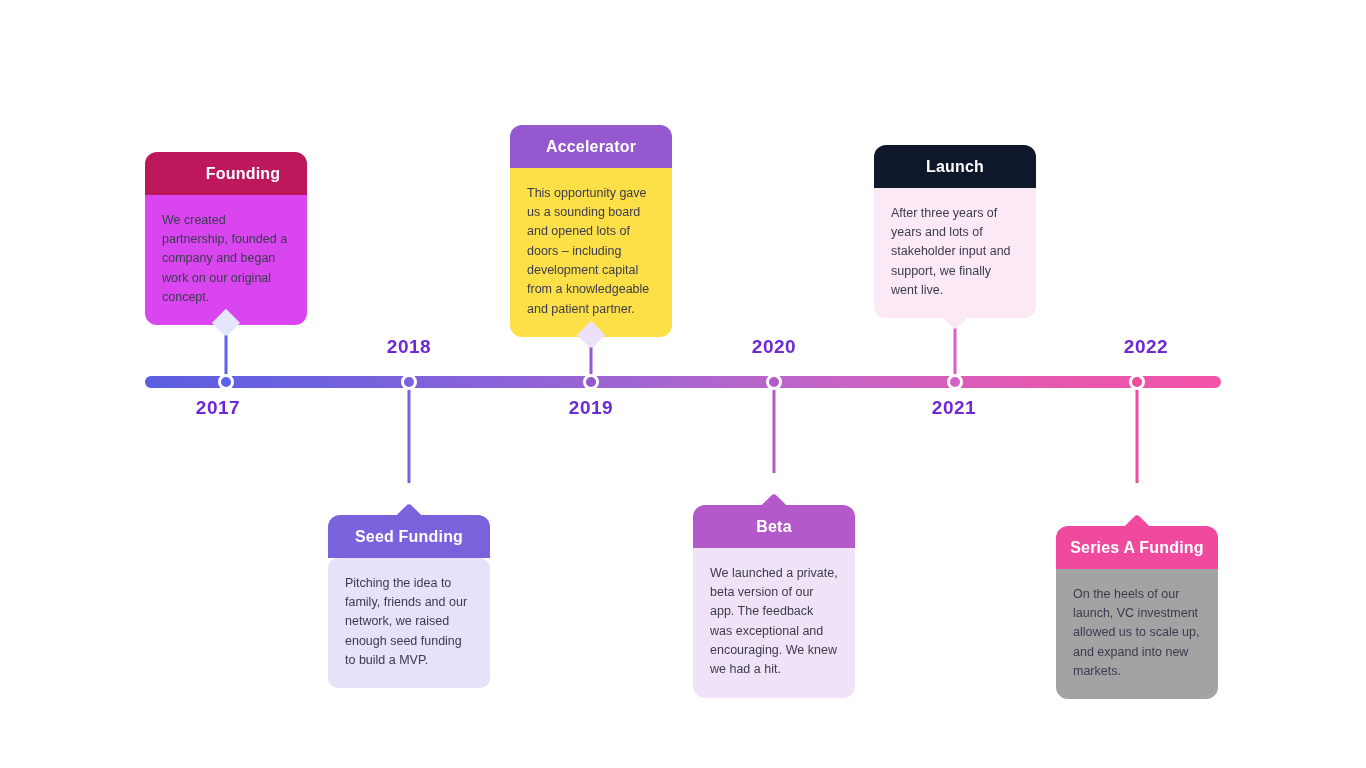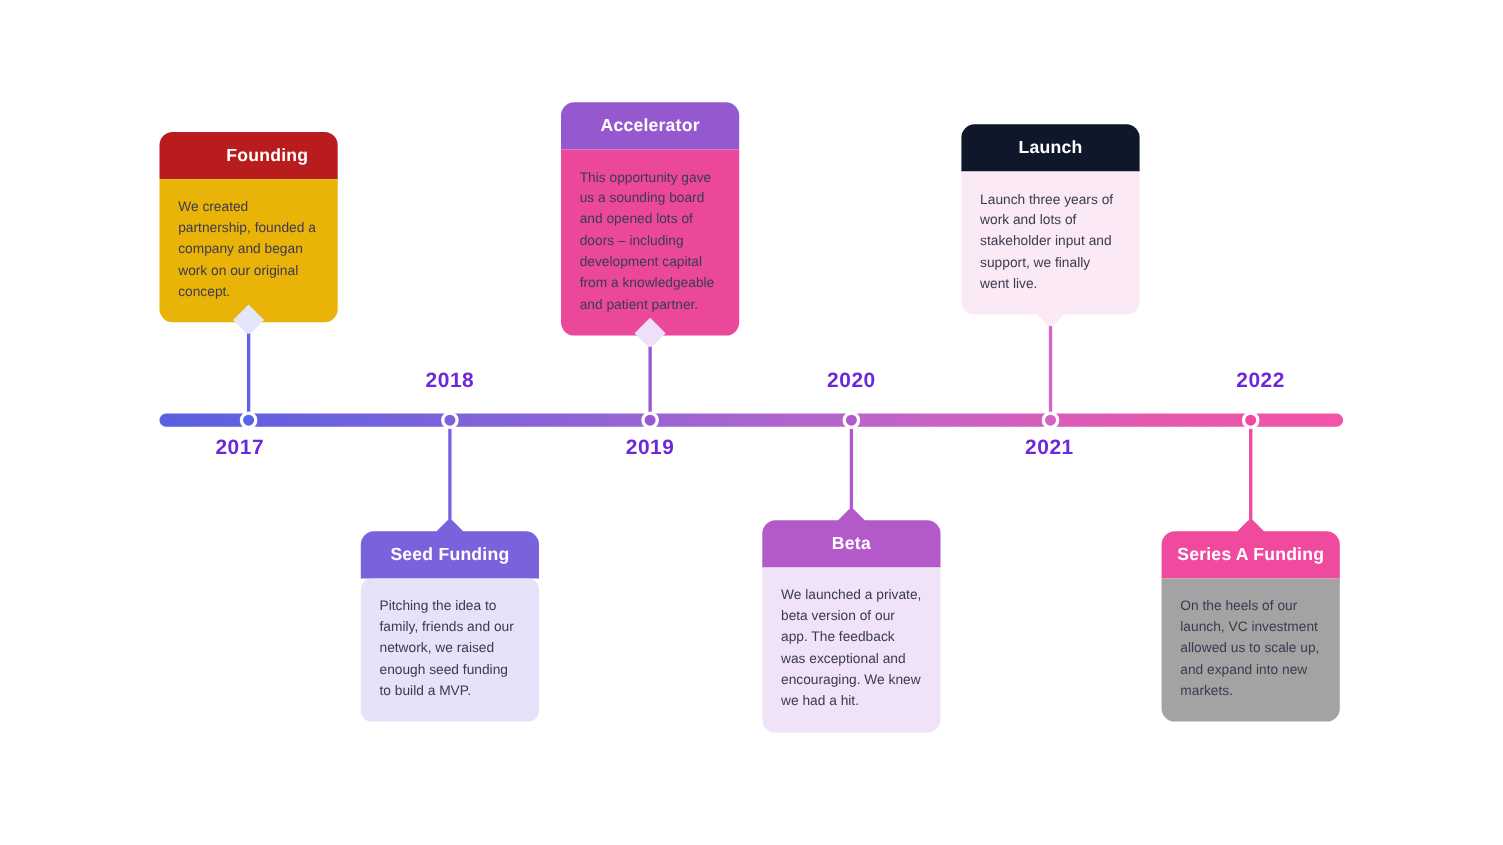--- a/index.html
+++ b/index.html
@@ -79,6 +79,7 @@
     overflow: visible;
     transform: translateX(-50%);
     z-index: 4;
+    margin-top: 32px;
   }
   .card-header {
     position: relative;

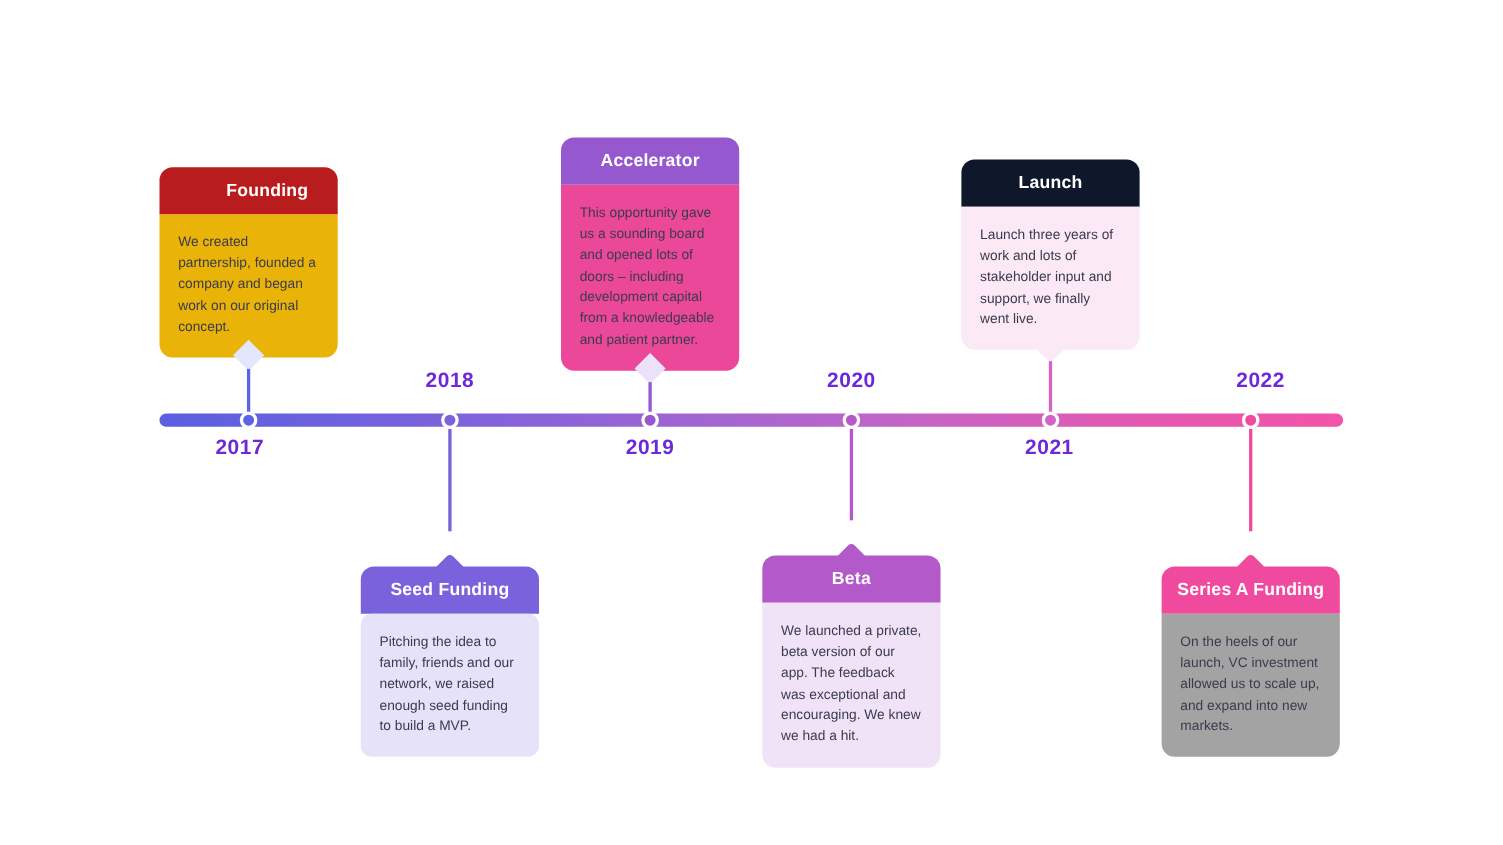--- a/index.html
+++ b/index.html
@@ -154,7 +154,7 @@
     </div>
   <div id="cards-layer">
       <div class="card" style="left: 226px; top: 120px;">
-        <div class="card-header" style="background: #b91c1c; padding-left: 44px;">
+        <div class="card-header" style="background: #be185d; padding-left: 44px;">
           <span class="card-title">Founding</span>
         </div>
         <div class="card-body" style="background: #eab308;">

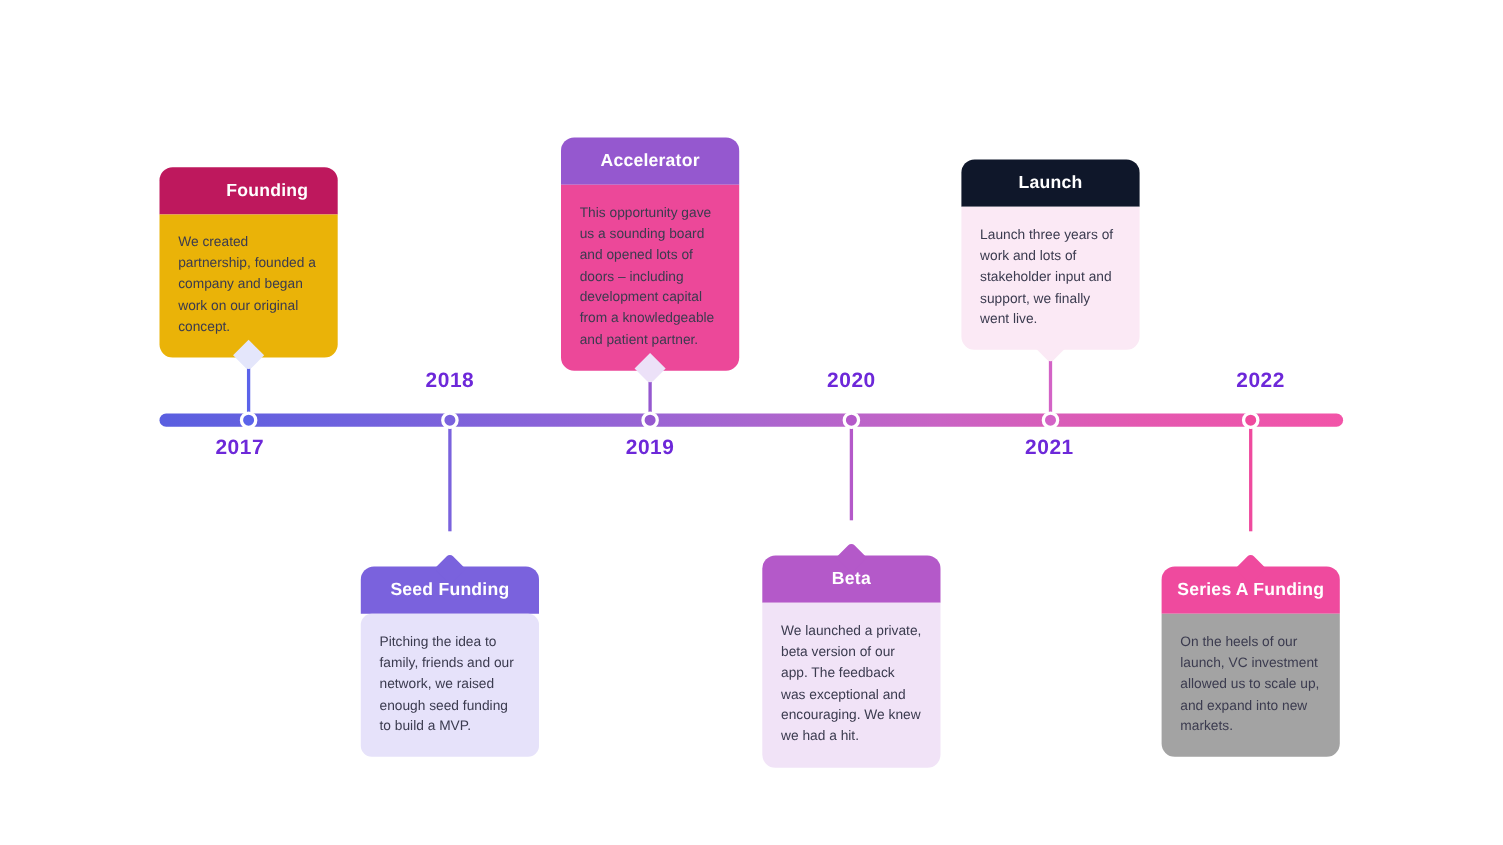--- a/index.html
+++ b/index.html
@@ -175,7 +175,7 @@
         <div class="card-header" style="background: rgb(149, 88, 207);">
           <span class="card-title">Accelerator</span>
         </div>
-        <div class="card-body" style="background: #ec4899;">
+        <div class="card-body" style="background: #fde047;">
           <span class="card-text">This opportunity gave us a sounding board and opened lots of doors – including development capital from a knowledgeable and patient partner.</span>
           <div class="tail tail-down" style="background: rgb(236, 225, 248);"></div>
         </div>

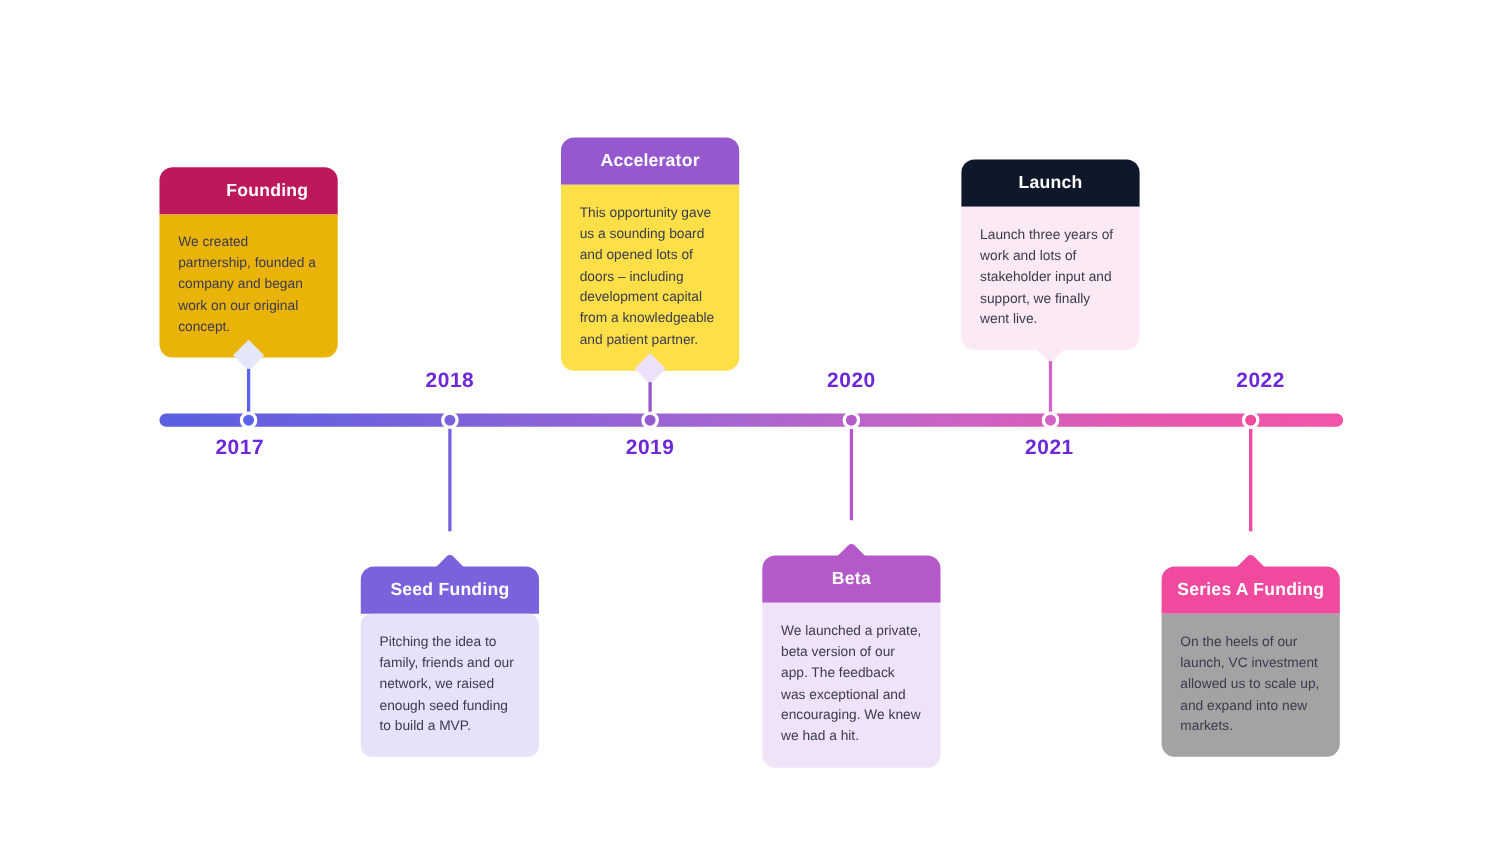--- a/index.html
+++ b/index.html
@@ -157,7 +157,7 @@
         <div class="card-header" style="background: #be185d; padding-left: 44px;">
           <span class="card-title">Founding</span>
         </div>
-        <div class="card-body" style="background: #eab308;">
+        <div class="card-body" style="background: #d946ef;">
           <span class="card-text">We created partnership, founded a company and began work on our original concept.</span>
           <div class="tail tail-down" style="background: rgb(228, 230, 251);"></div>
         </div>

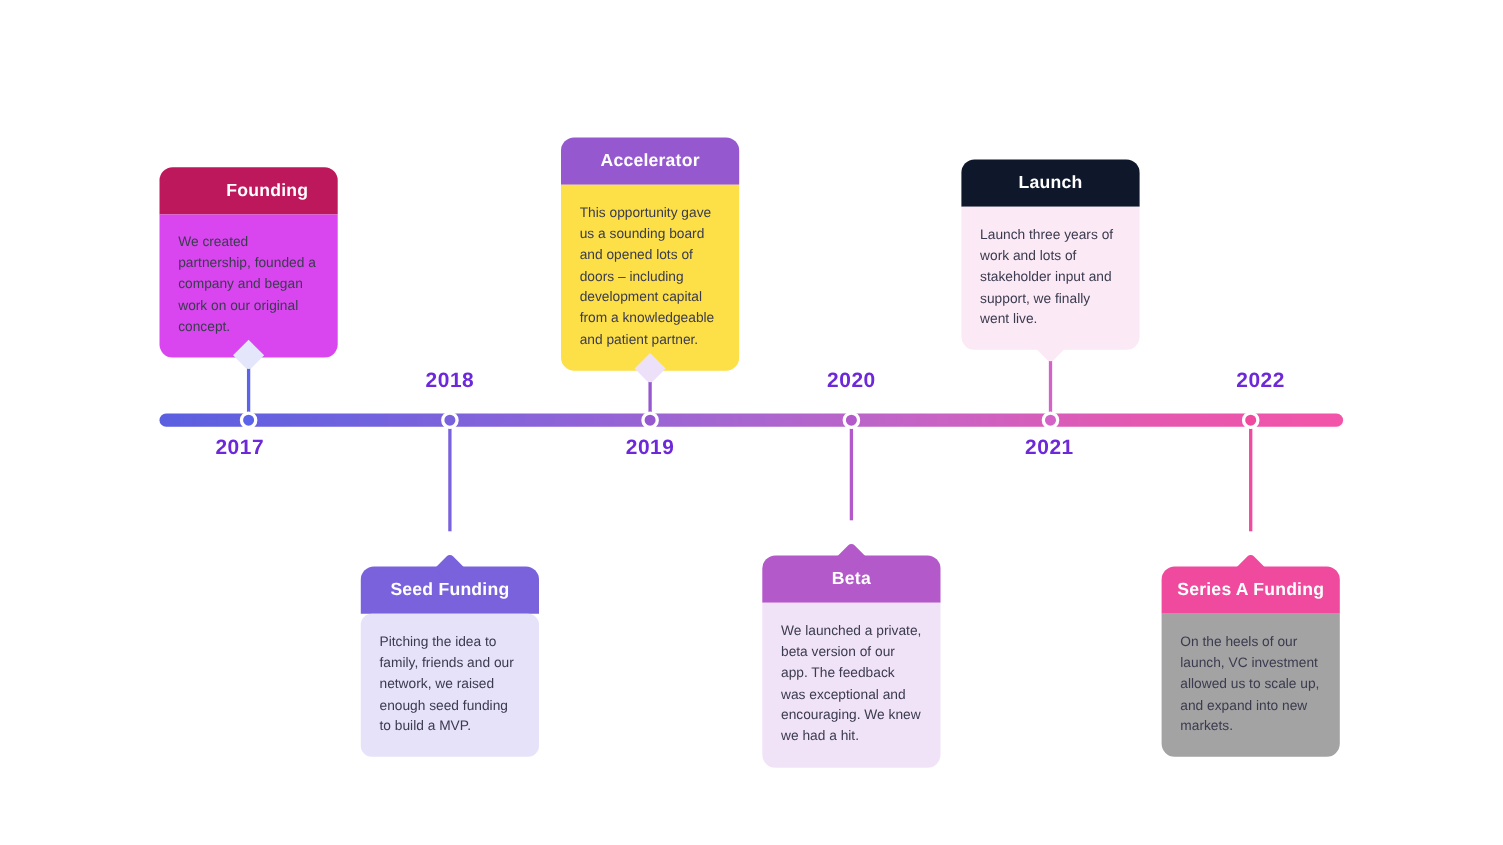--- a/index.html
+++ b/index.html
@@ -194,7 +194,7 @@
           <span class="card-title">Launch</span>
         </div>
         <div class="card-body" style="background: rgb(251, 233, 245);">
-          <span class="card-text">Launch three years of work and lots of stakeholder input and support, we finally went live.</span>
+          <span class="card-text">After three years of years and lots of stakeholder input and support, we finally went live.</span>
           <div class="tail tail-down" style="background: rgb(251, 233, 245);"></div>
         </div>
       </div>

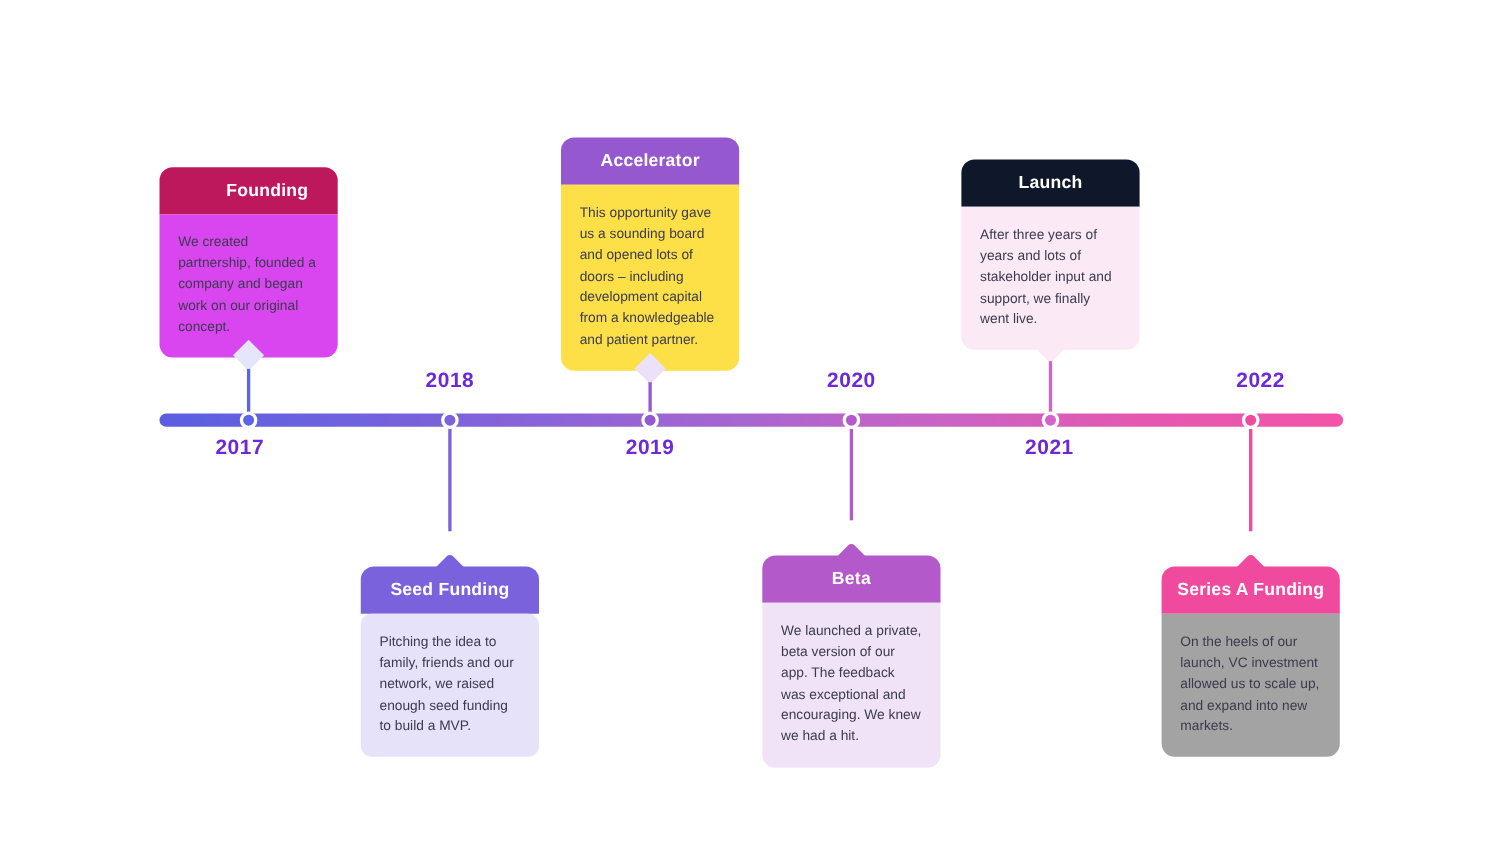--- a/index.html
+++ b/index.html
@@ -198,7 +198,7 @@
           <div class="tail tail-down" style="background: rgb(251, 233, 245);"></div>
         </div>
       </div>
-      <div class="card" style="left: 1137px; top: 483px;">
+      <div class="card" style="left: 1137px; top: 494px;">
         <div class="card-header" style="background: rgb(239, 74, 158);">
           <span class="card-title">Series A Funding</span>
           <div class="tail tail-up" style="background: rgb(239, 74, 158);"></div>

